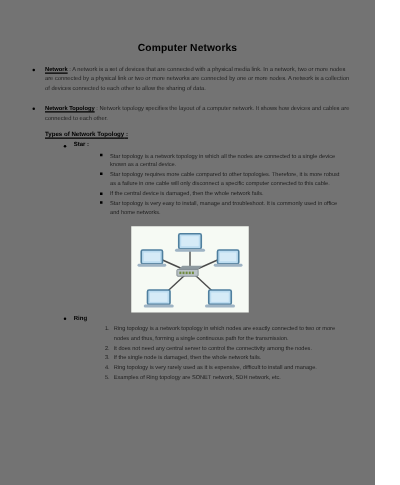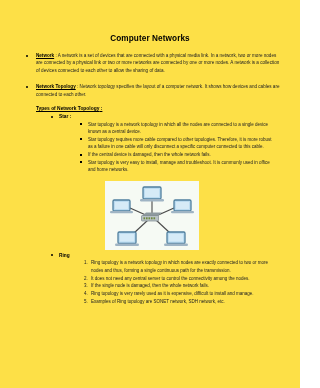--- a/index.html
+++ b/index.html
@@ -18,7 +18,7 @@
     position: relative;
     width: 300px;
     height: 388px;
-    background: #fde047;
+    background: #737373;
     box-sizing: border-box;
     padding: 0;
   }

